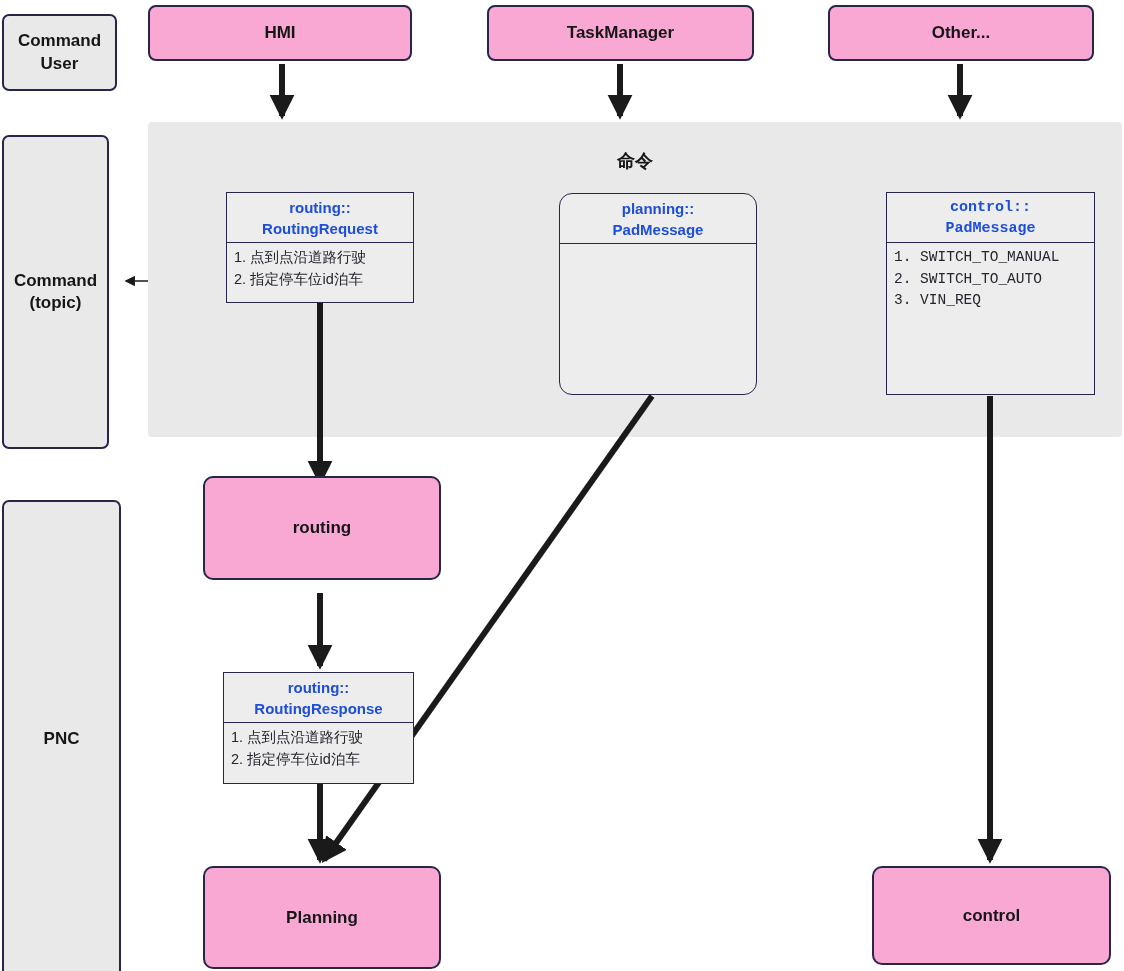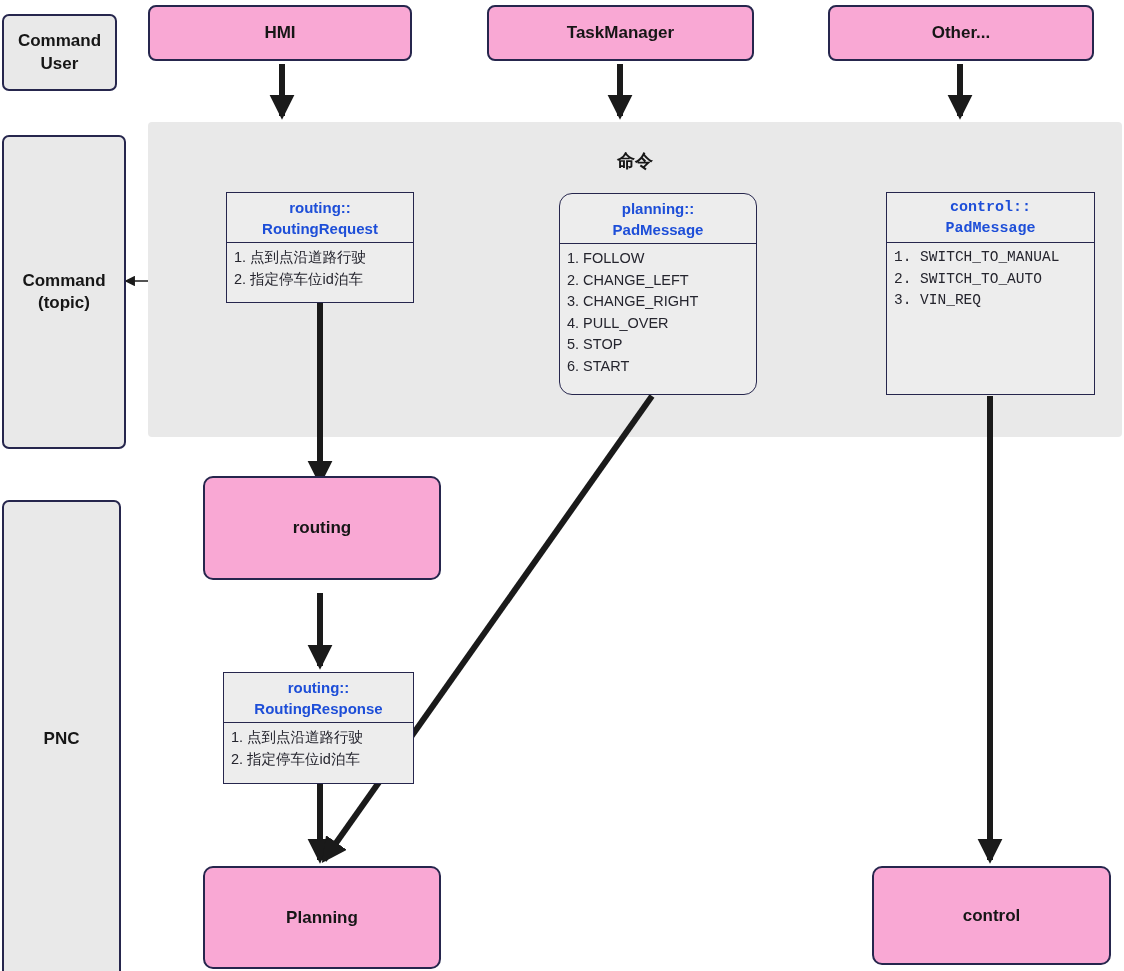--- a/index.html
+++ b/index.html
@@ -128,14 +128,6 @@
     <div>planning::</div>
     <div>PadMessage</div>
   </div>
-  <div class="msg-body">
-    <div>1. FOLLOW</div>
-    <div>2. CHANGE_LEFT</div>
-    <div>3. CHANGE_RIGHT</div>
-    <div>4. PULL_OVER</div>
-    <div>5. STOP</div>
-    <div>6. START</div>
-  </div>
 </div>
 
 <div class="abs msgbox" style="left:886px; top:192px; width:209px; height:203px;font-family:Liberation Mono, monospace;">

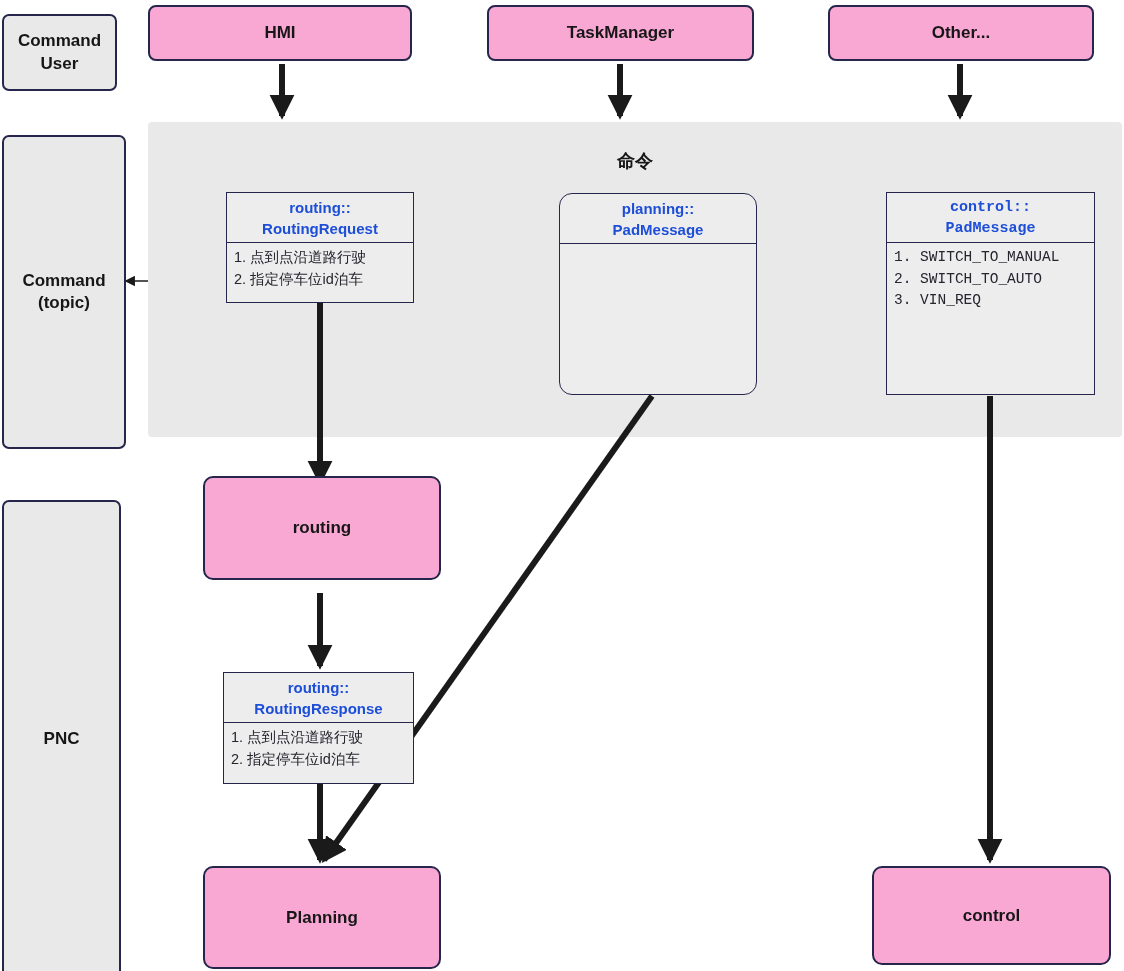--- a/index.html
+++ b/index.html
@@ -105,7 +105,7 @@
   <span>Other...</span>
 </div>
 
-<div class="abs lane" style="left:2px; top:123px; width:124px; height:314px;">
+<div class="abs lane" style="left:2px; top:123px; width:107px; height:314px;">
   <span>Command (topic)</span>
 </div>
 <div class="abs lane" style="left:2px; top:488px; width:119px; height:478px;">

